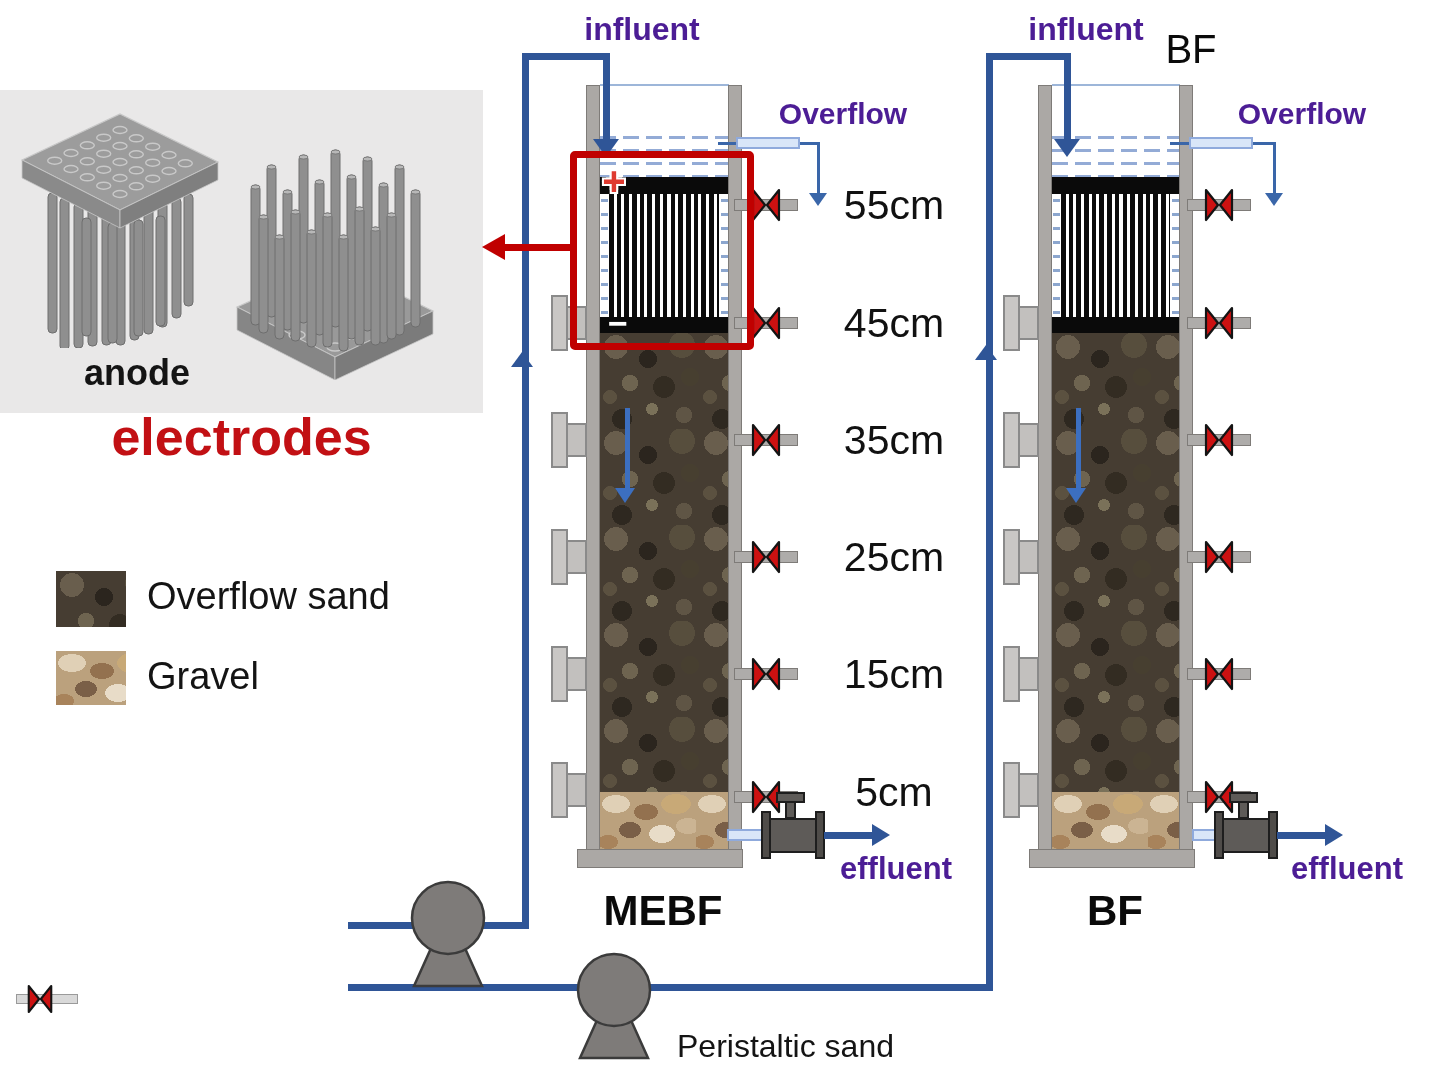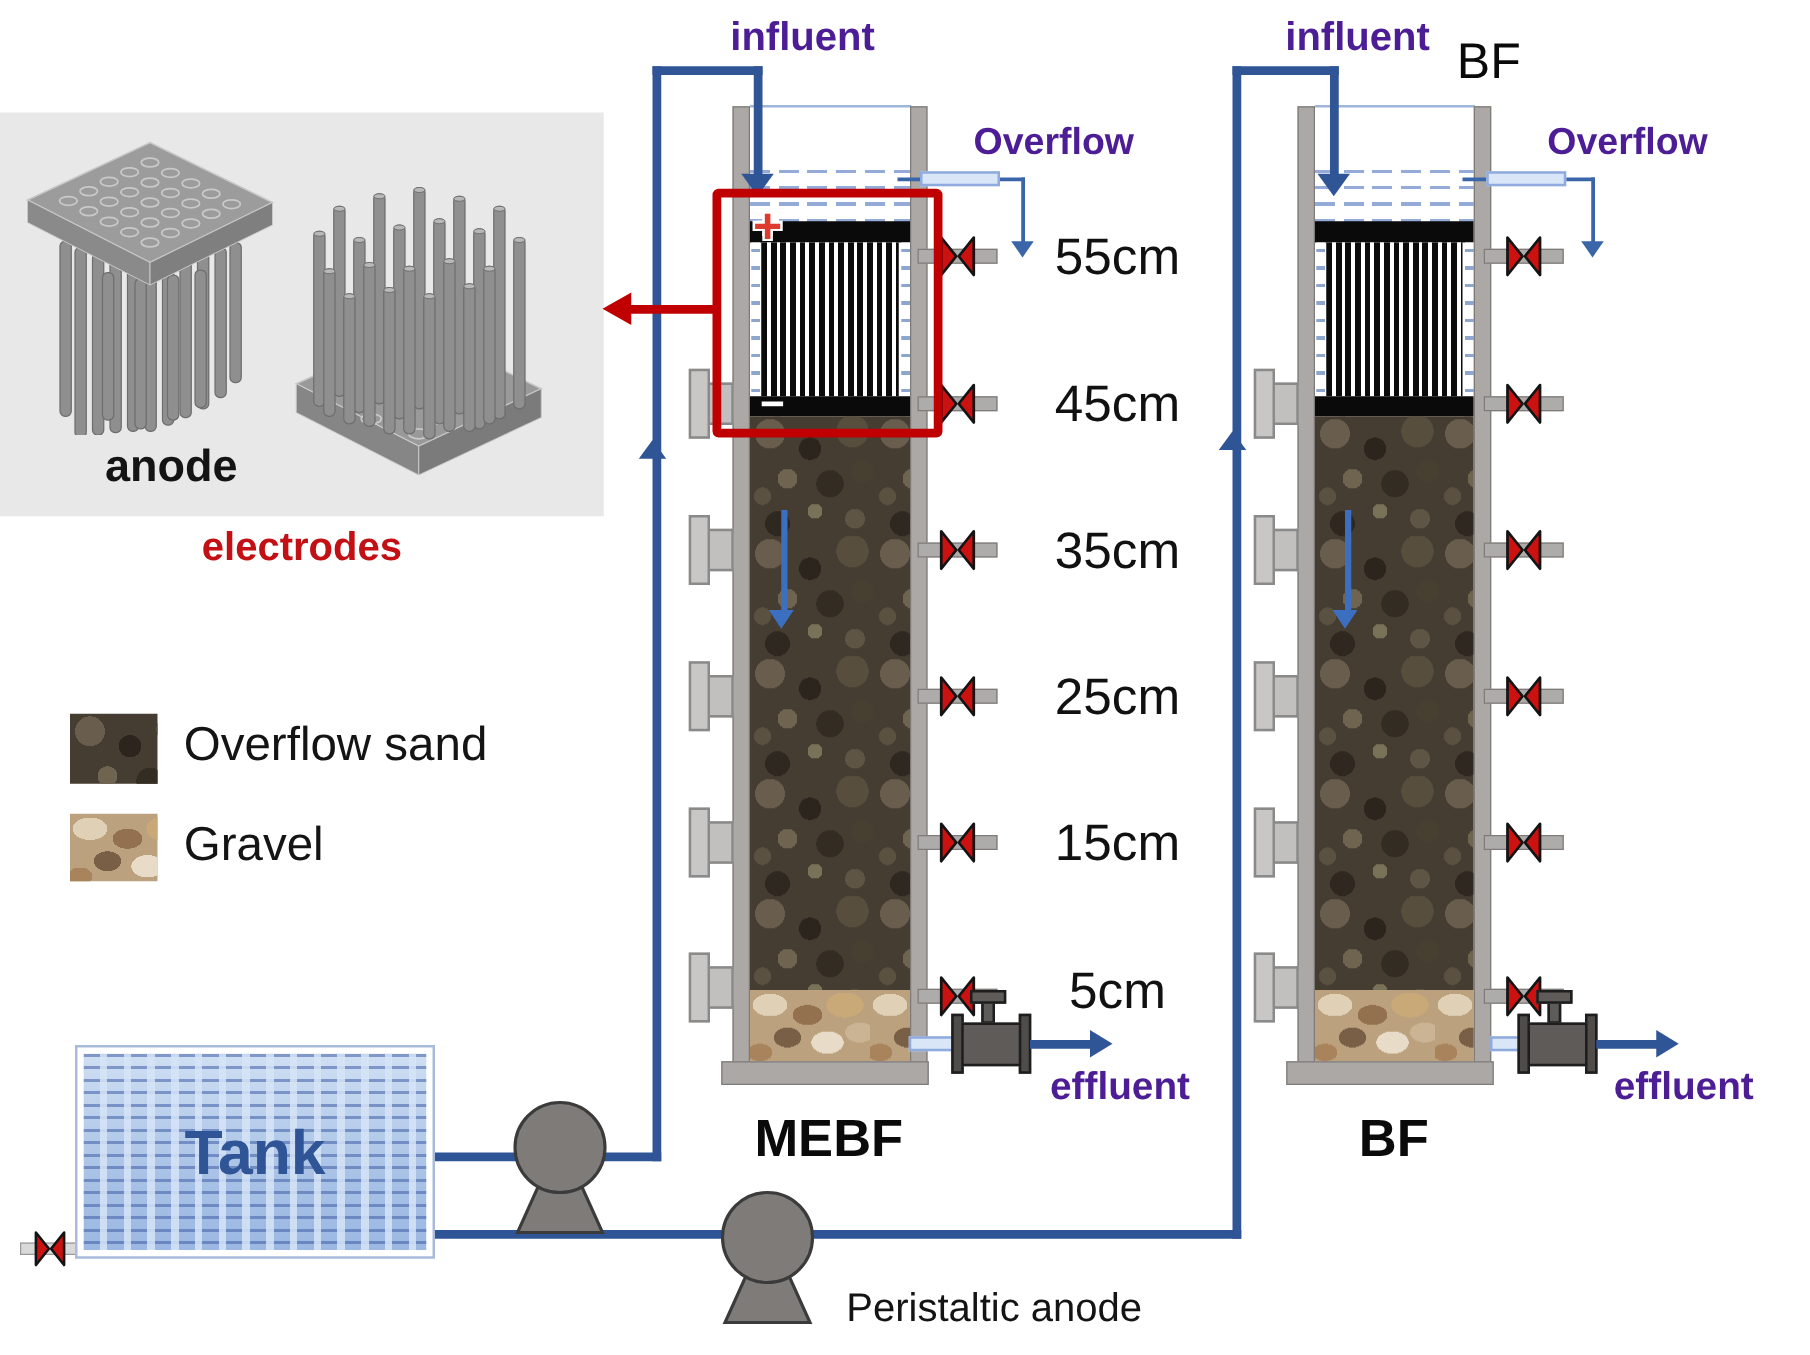--- a/index.html
+++ b/index.html
@@ -169,7 +169,7 @@
     </svg>
     <div class="abs center black-label" style="left:37px;top:262px;width:200px;height:42px;font-size:36px;font-weight:bold;">anode</div>
   </div>
-  <div class="abs center" style="left:0;top:414px;width:483px;height:46px;font-size:32px;font-weight:bold;color:#C21014;">electrodes</div>
+  <div class="abs center" style="left:0;top:414px;width:483px;height:46px;font-size:52px;font-weight:bold;color:#C21014;">electrodes</div>
 
   <div class="abs" style="left:504px;top:244px;width:68px;height:7px;background:#C00000;z-index:45;"></div>
   <div class="tri" style="left:482px;top:234px;border-top:13px solid transparent;border-bottom:13px solid transparent;border-right:23px solid #C00000;z-index:45;"></div>

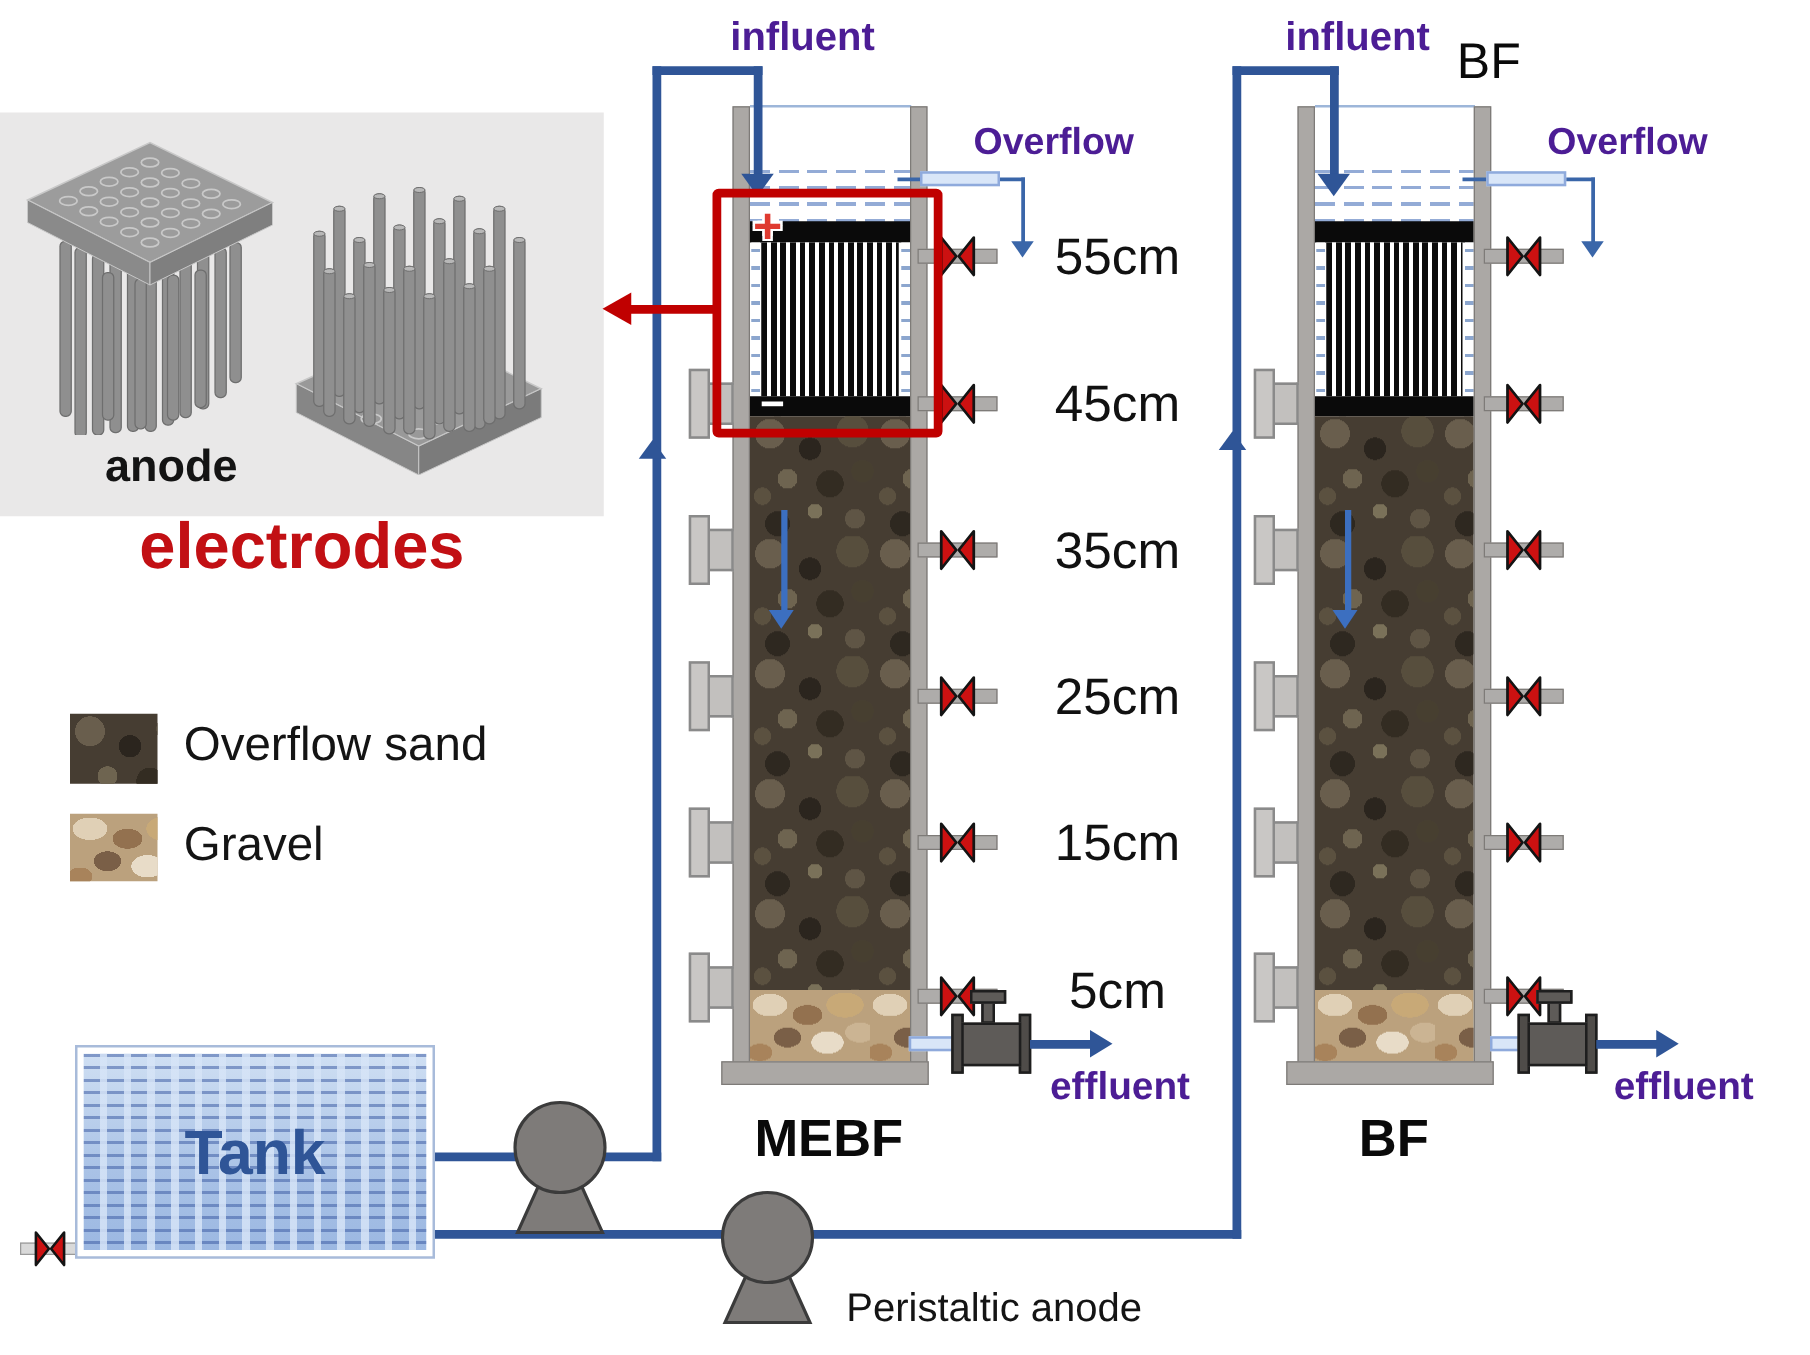--- a/index.html
+++ b/index.html
@@ -394,11 +394,6 @@
     <div class="abs center name-label" style="left:1036px;top:888px;width:158px;height:46px;">BF</div>
   </div>
 
-  <div class="abs" style="left:60px;top:836px;width:288px;height:171px;border:2px solid #A8BBDA;background:#FFFFFF;z-index:8;">
-    <div class="abs tank-fill center" style="left:5px;top:5px;width:274px;height:157px;">
-      <span style="font-size:50px;font-weight:bold;color:#2F5597;">Tank</span>
-    </div>
-  </div>
   <div class="abs" style="left:16px;top:994px;width:62px;height:10px;background:#D9D9D9;border:1.5px solid #9A9A9A;z-index:7;"></div>
   <svg class="abs" style="left:27px;top:982px;z-index:9;" width="26" height="34" viewBox="0 0 30 34">
       <g fill="#CC1111" stroke="#141414" stroke-width="2.4" stroke-linejoin="round">

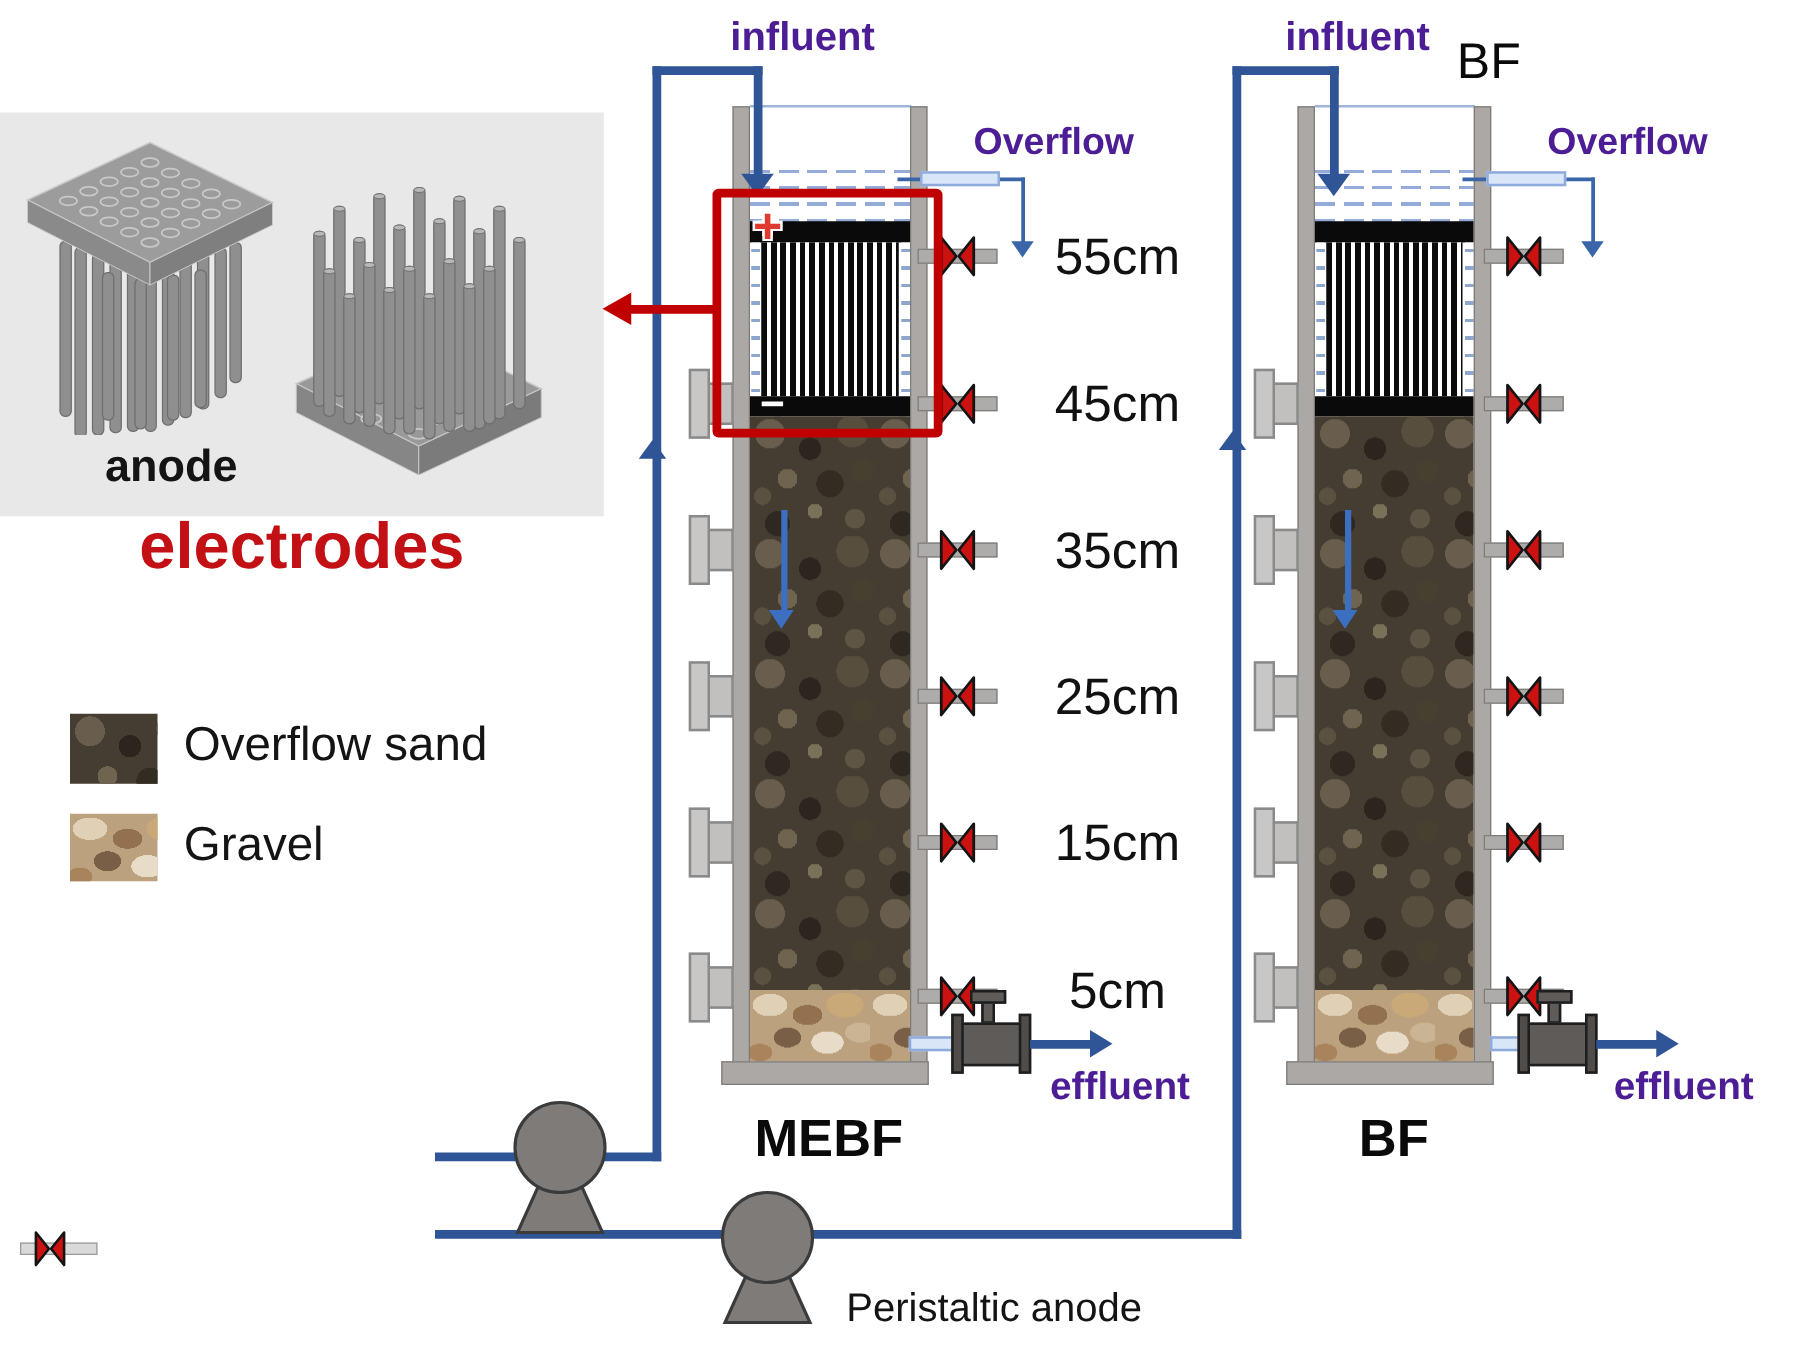--- a/index.html
+++ b/index.html
@@ -410,7 +410,7 @@
     <path d="M30,68 L62,68 L80,108 L12,108 Z" fill="#7E7B79" stroke="#3B3B3B" stroke-width="2.5"></path>
     <circle cx="46" cy="40" r="36" fill="#7E7B79" stroke="#3B3B3B" stroke-width="2.5"></circle>
   </svg>
-  <div class="abs black-label" style="left:677px;top:1028px;width:290px;height:36px;font-size:32px;display:flex;align-items:center;">Peristaltic anode</div>
+  <div class="abs black-label" style="left:677px;top:1028px;width:290px;height:36px;font-size:32px;display:flex;align-items:center;">Peristaltic sand</div>
 
 </div>
 

